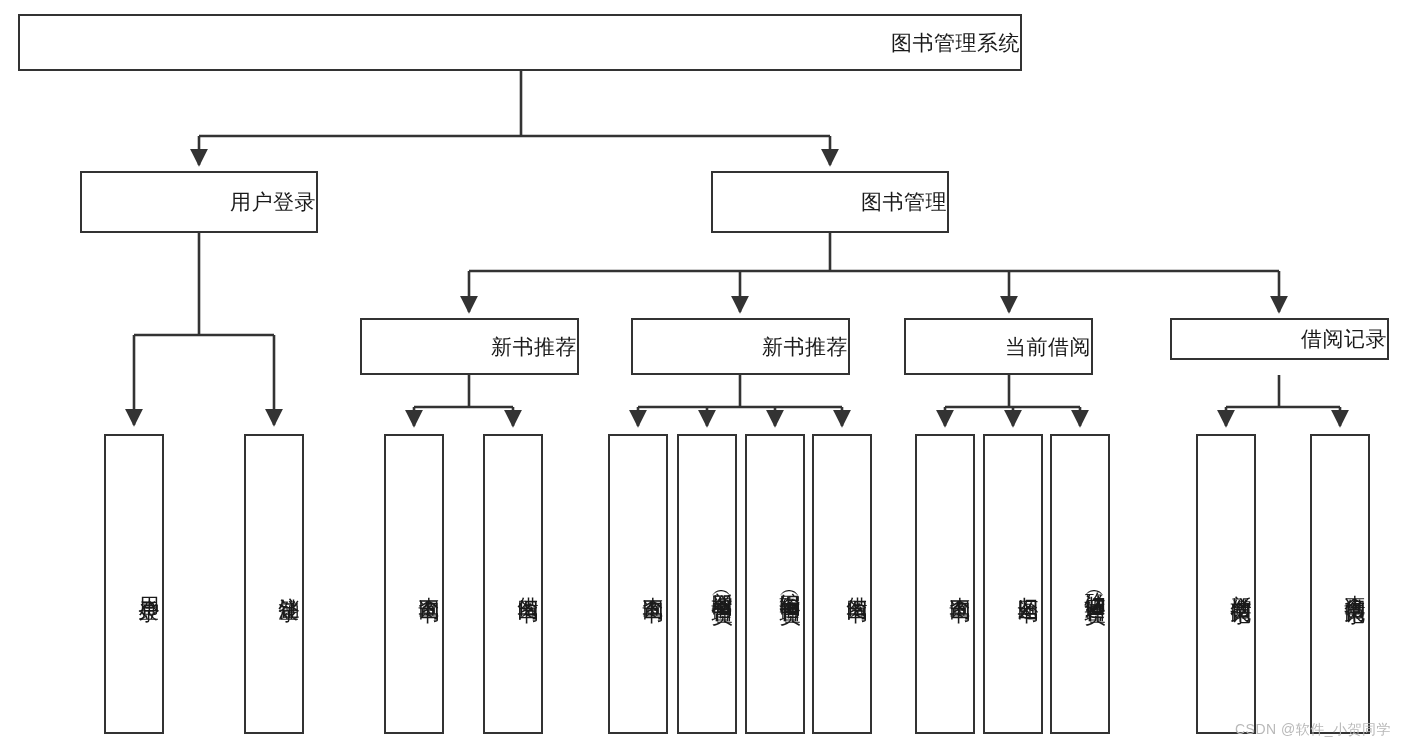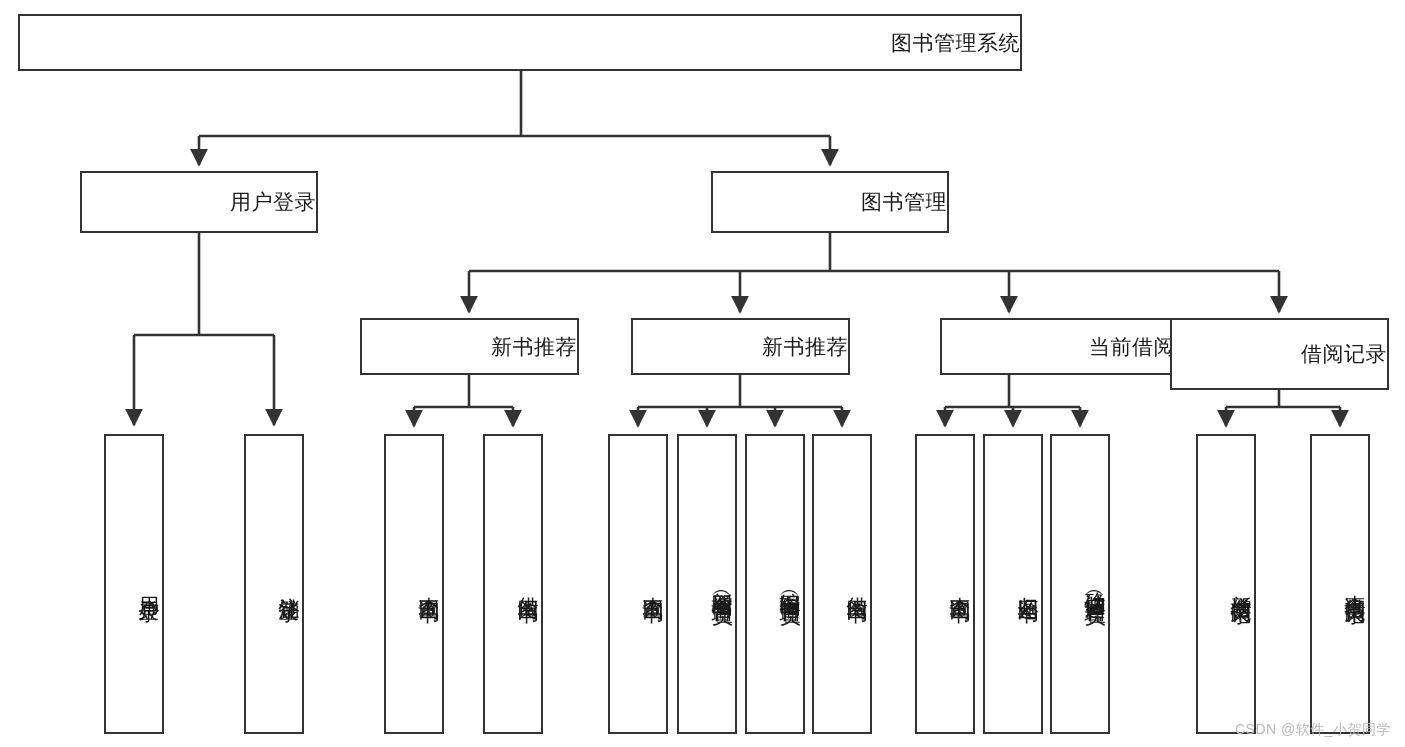--- a/index.html
+++ b/index.html
@@ -134,7 +134,7 @@
   <div class="node node-h" style="left:631px; top:318px; width:219px; height:57px;">
     <span>新书推荐</span>
   </div>
-  <div class="node node-h" style="left:940px; top:318px; width:237px; height:57px;">
+  <div class="node node-h" style="left:904px; top:318px; width:189px; height:57px;">
     <span>当前借阅</span>
   </div>
   <div class="node node-h" style="left:1170px; top:318px; width:219px; height:72px;">

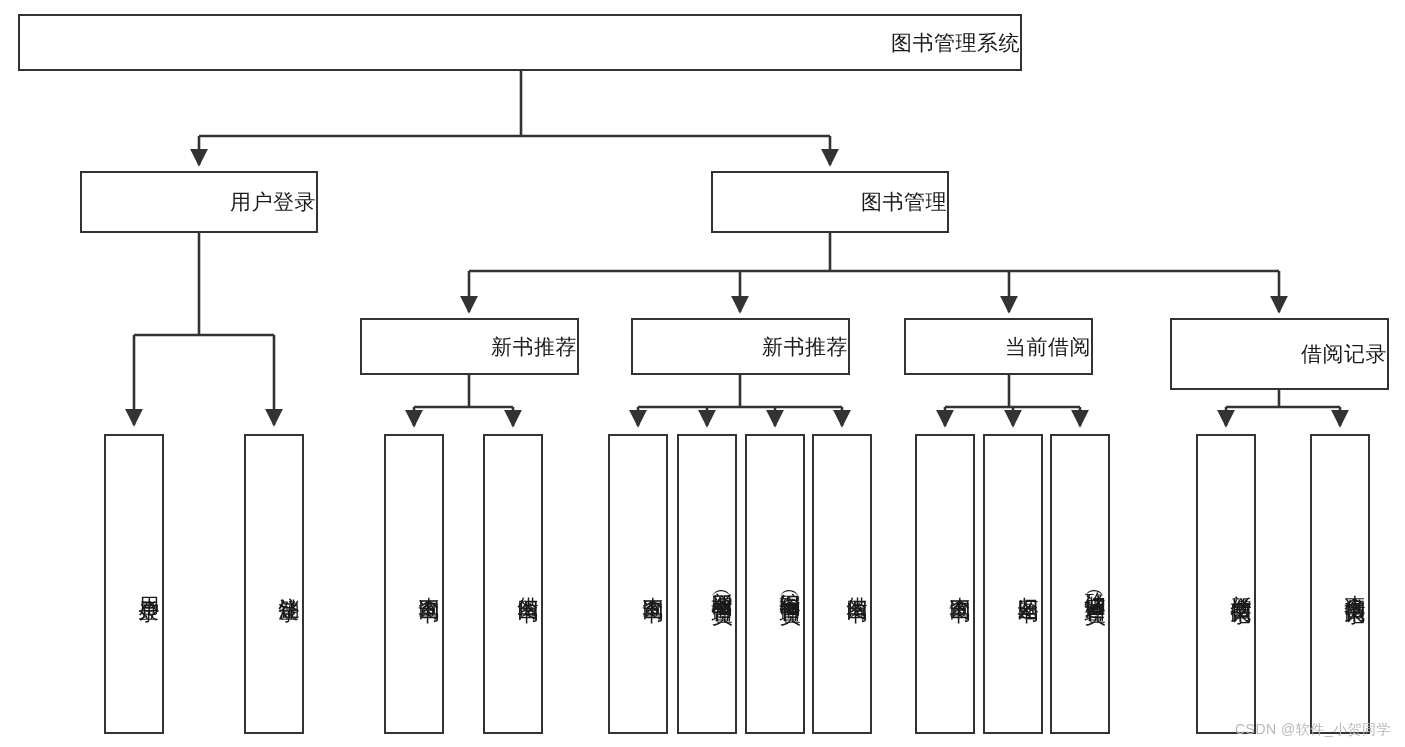--- a/index.html
+++ b/index.html
@@ -137,7 +137,7 @@
   <div class="node node-h" style="left:904px; top:318px; width:189px; height:57px;">
     <span>当前借阅</span>
   </div>
-  <div class="node node-h" style="left:1170px; top:318px; width:219px; height:72px;">
+  <div class="node node-h" style="left:1170px; top:318px; width:219px; height:42px;">
     <span>借阅记录</span>
   </div>
 

